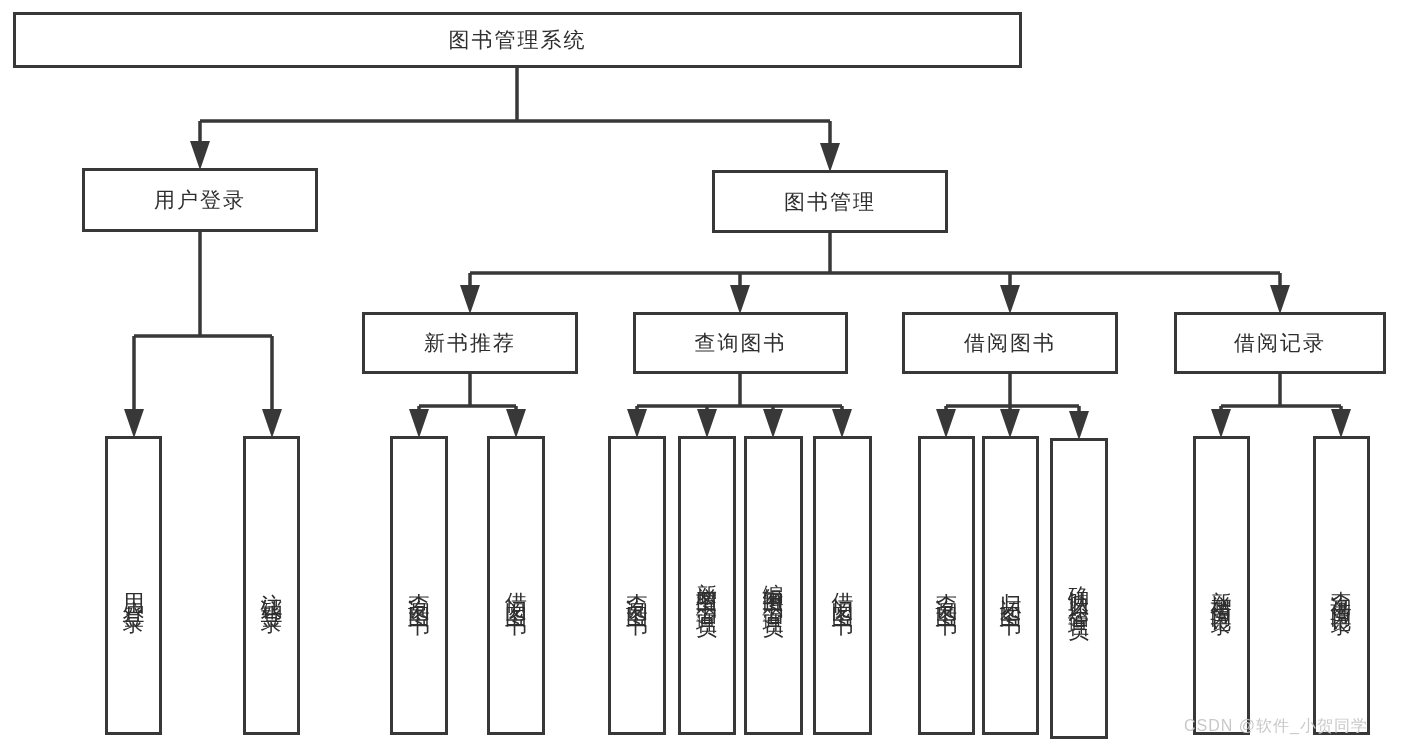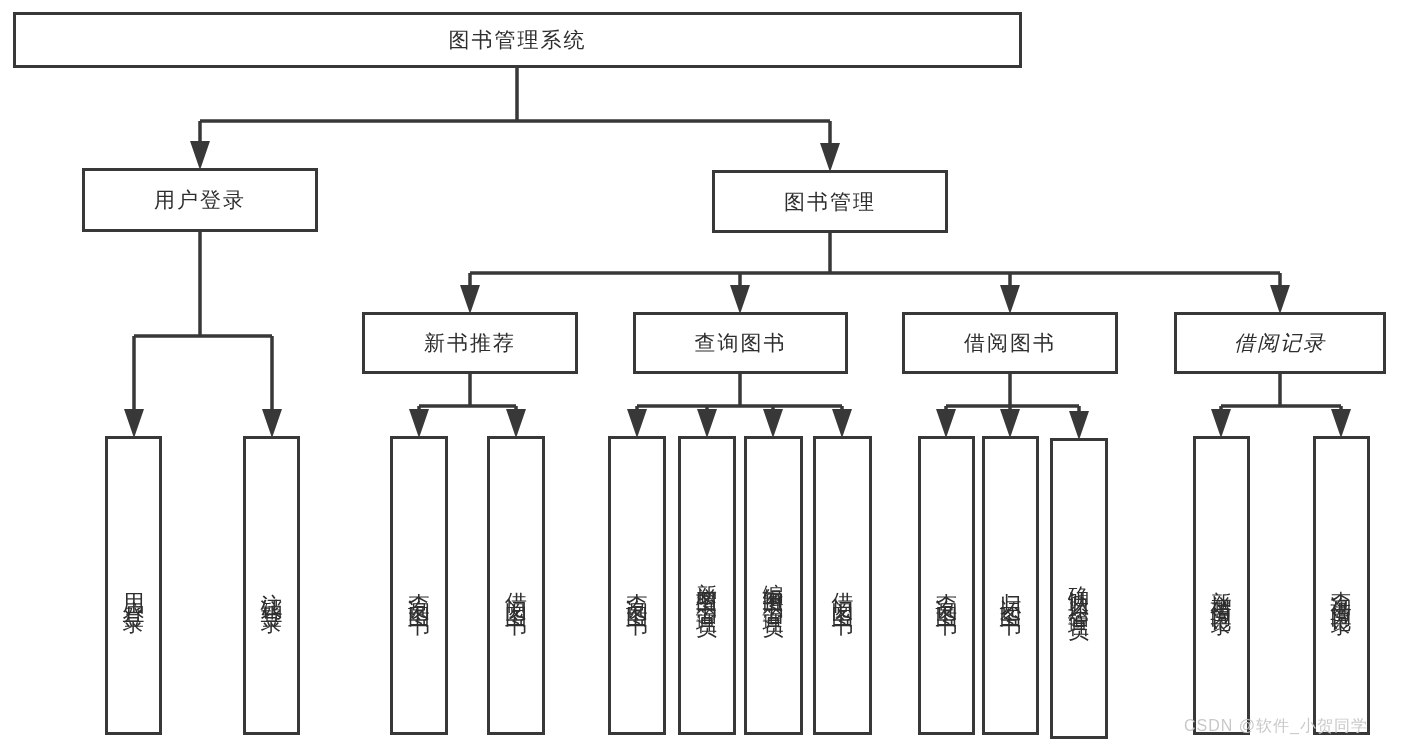--- a/index.html
+++ b/index.html
@@ -67,7 +67,7 @@
   .n-new-book-rec    { left: 362px;  top: 312px; width: 216px;  height: 62px; }
   .n-book-borrow     { left: 633px;  top: 312px; width: 215px;  height: 62px; }
   .n-current-borrow  { left: 902px;  top: 312px; width: 216px;  height: 62px; }
-  .n-borrow-records  { left: 1174px; top: 312px; width: 212px;  height: 62px; font-style: italic; }
+  .n-borrow-records  { left: 1174px; top: 312px; width: 212px;  height: 62px; }
   .v-user-login      { left: 105px;  top: 436px; width: 57px; height: 299px; }
   .v-logout          { left: 243px;  top: 436px; width: 57px; height: 299px; }
   .v-query-books-1   { left: 390px;  top: 436px; width: 58px; height: 299px; }

